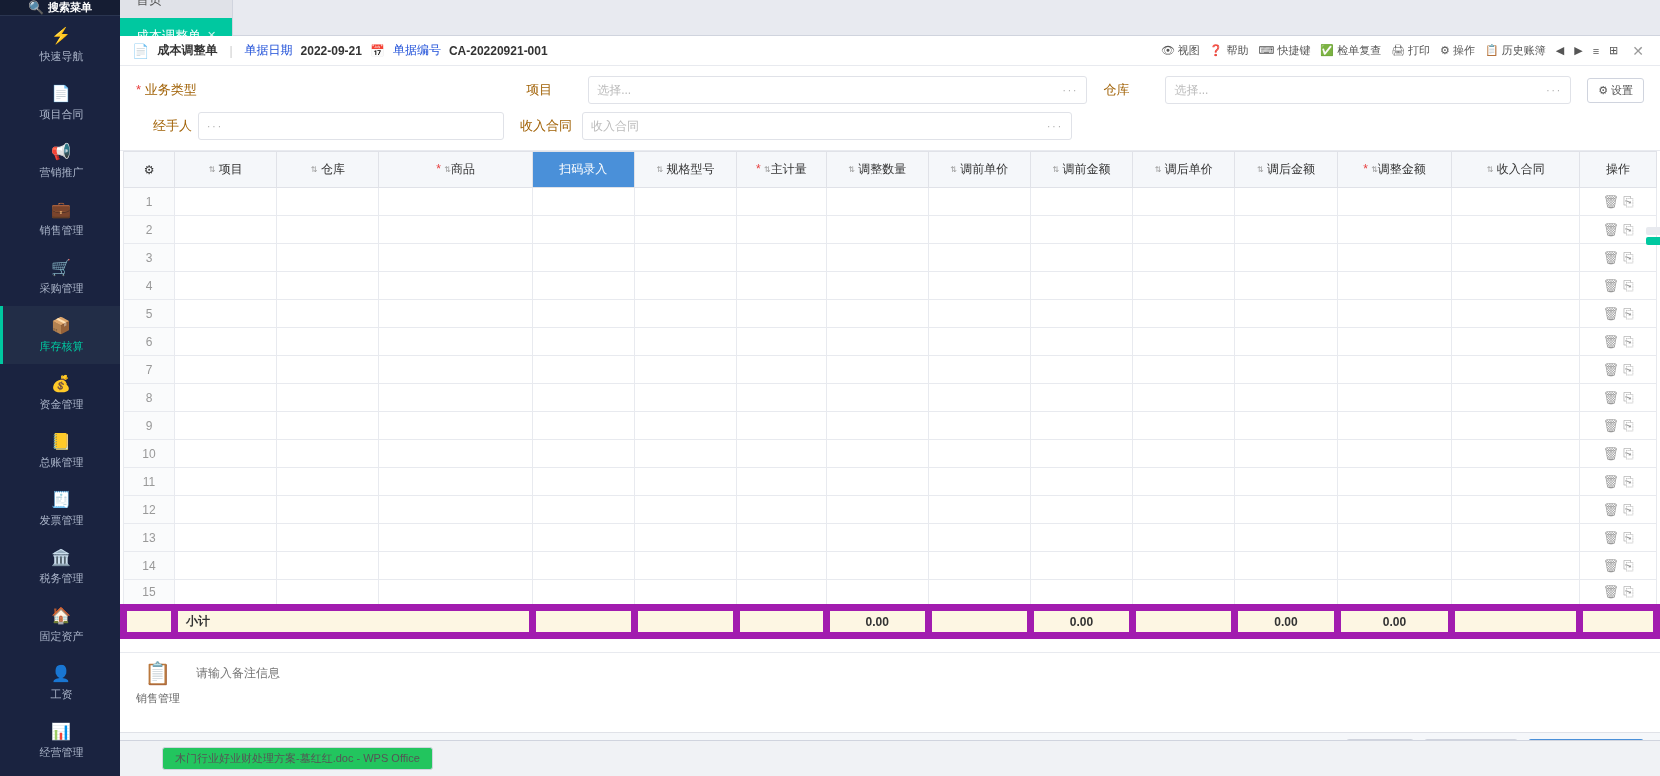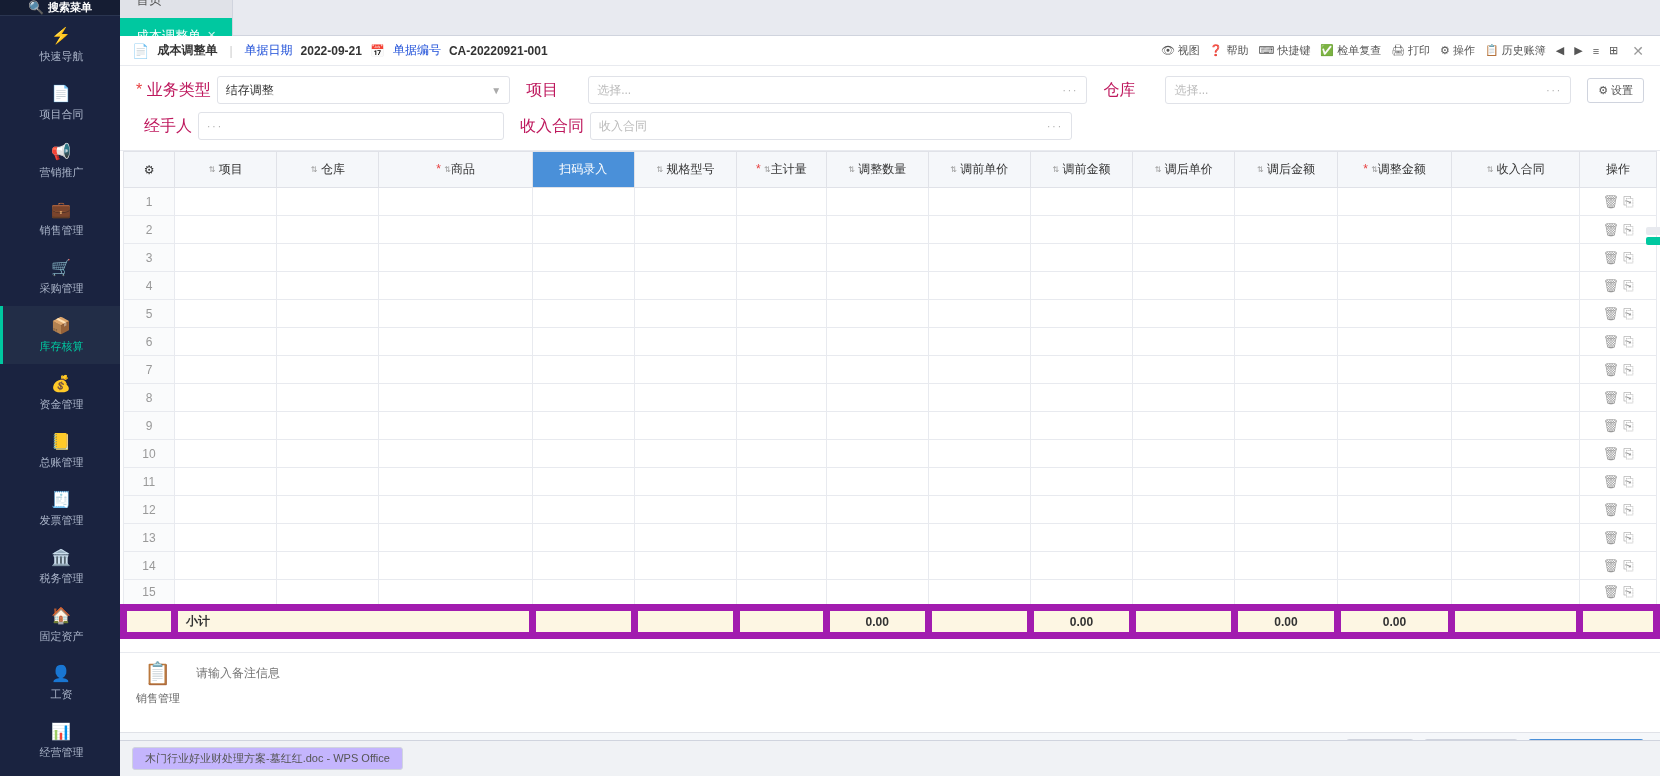--- a/index.html
+++ b/index.html
@@ -145,8 +145,8 @@
       flex: 1;
     }
     .form-field label {
-      font-size: 16px;
-      color: #be185d;
+      font-size: 13px;
+      color: #a16207;
       white-space: nowrap;
       min-width: 56px;
     }

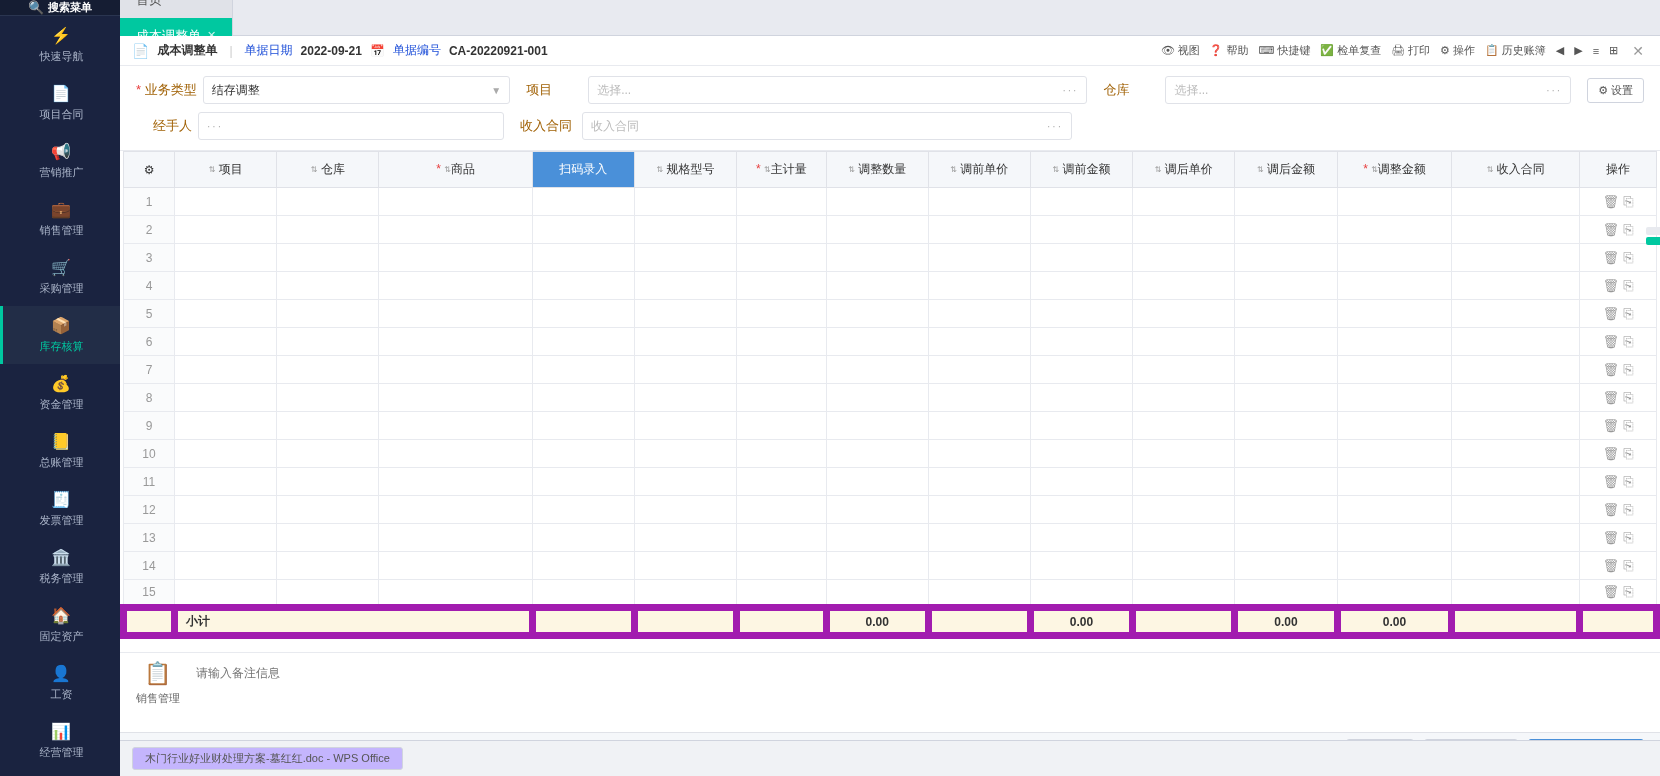--- a/index.html
+++ b/index.html
@@ -451,10 +451,6 @@
       <div class="form-row">
         <div class="form-field" style="flex:2;">
           <label class="required">业务类型</label>
-          <div class="form-input filled" style="min-width:160px;">
-            <span>结存调整</span>
-            <span class="arrow">▼</span>
-          </div>
         </div>
         <div class="form-field" style="flex:3;">
           <label>项目</label>

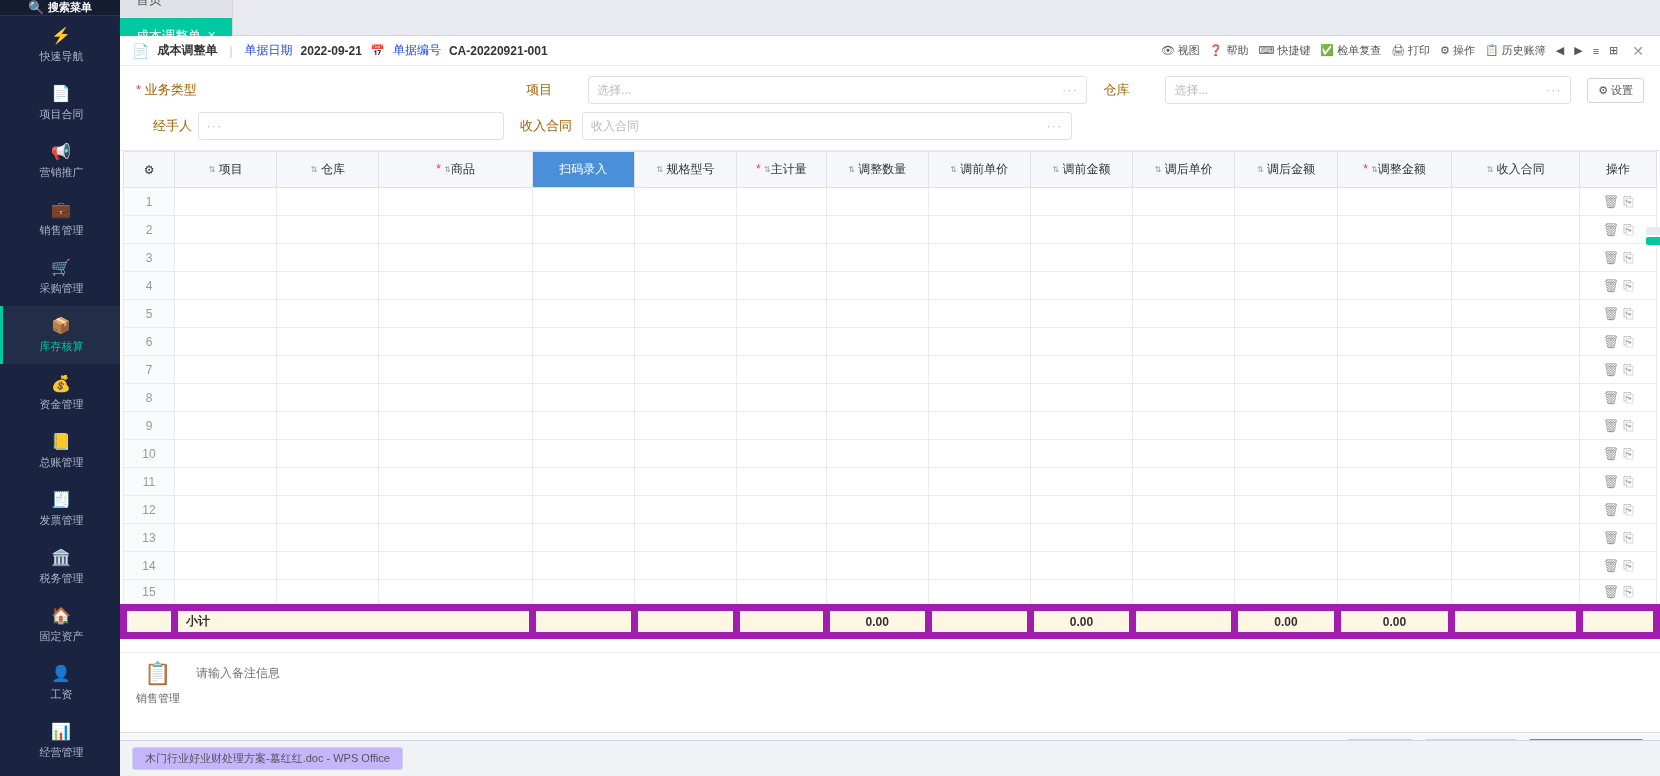--- a/index.html
+++ b/index.html
@@ -331,13 +331,14 @@
       z-index: 100;
     }
     .taskbar-item {
-      background: #c4b5fd;
+      background: #22c55e;
       border: 1px solid #d0d4de;
       border-radius: 3px;
       padding: 3px 12px;
       font-size: 11px;
       color: #555;
       cursor: pointer;
+      margin-left: 30px;
     }
   </style>
 </head>

